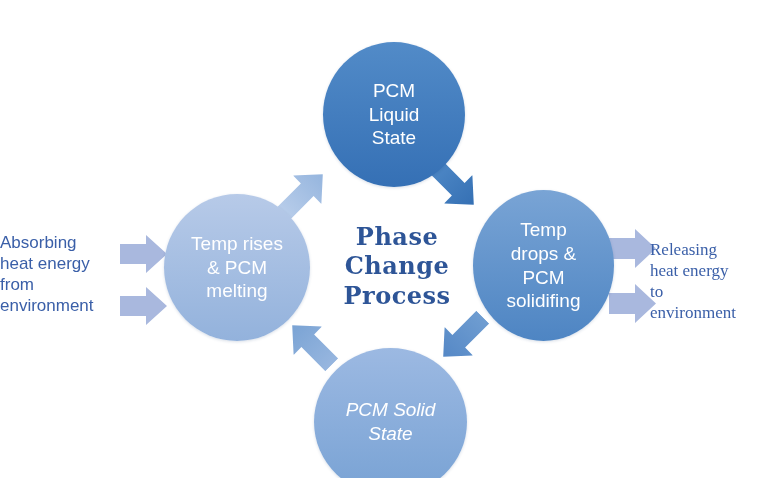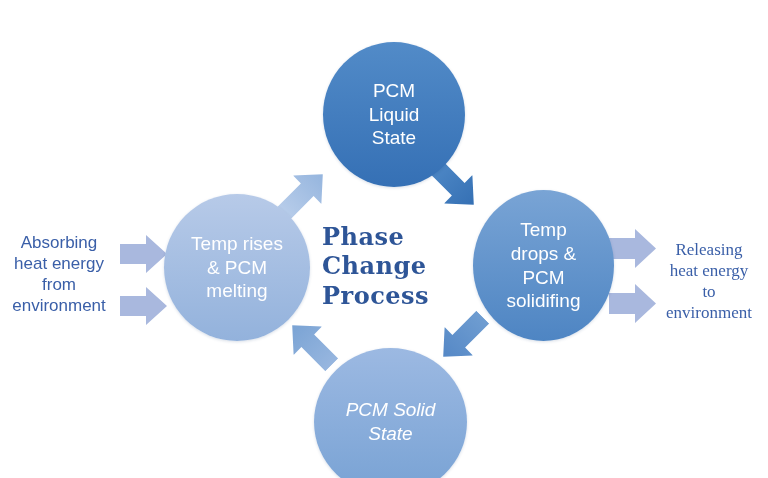--- a/index.html
+++ b/index.html
@@ -51,7 +51,7 @@
   
   .side-label {
     position: absolute;
-    text-align: center;
+    text-align: left;
     font-size: 17px;
     line-height: 1.24;
     color: #3a5fa8;

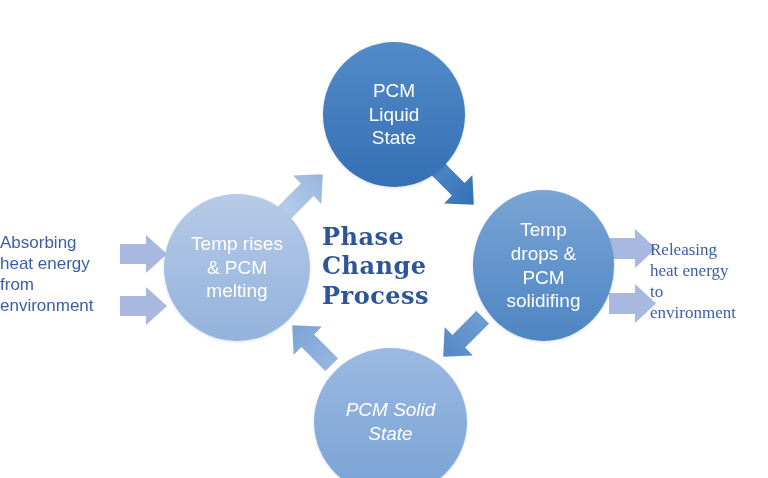--- a/index.html
+++ b/index.html
@@ -39,6 +39,7 @@
   .title {
     position: absolute;
     left: 322px; top: 191px; width: 150px;
+    text-align: center;
     font-family: "DejaVu Serif", serif;
     font-weight: bold;
     font-size: 24px;

